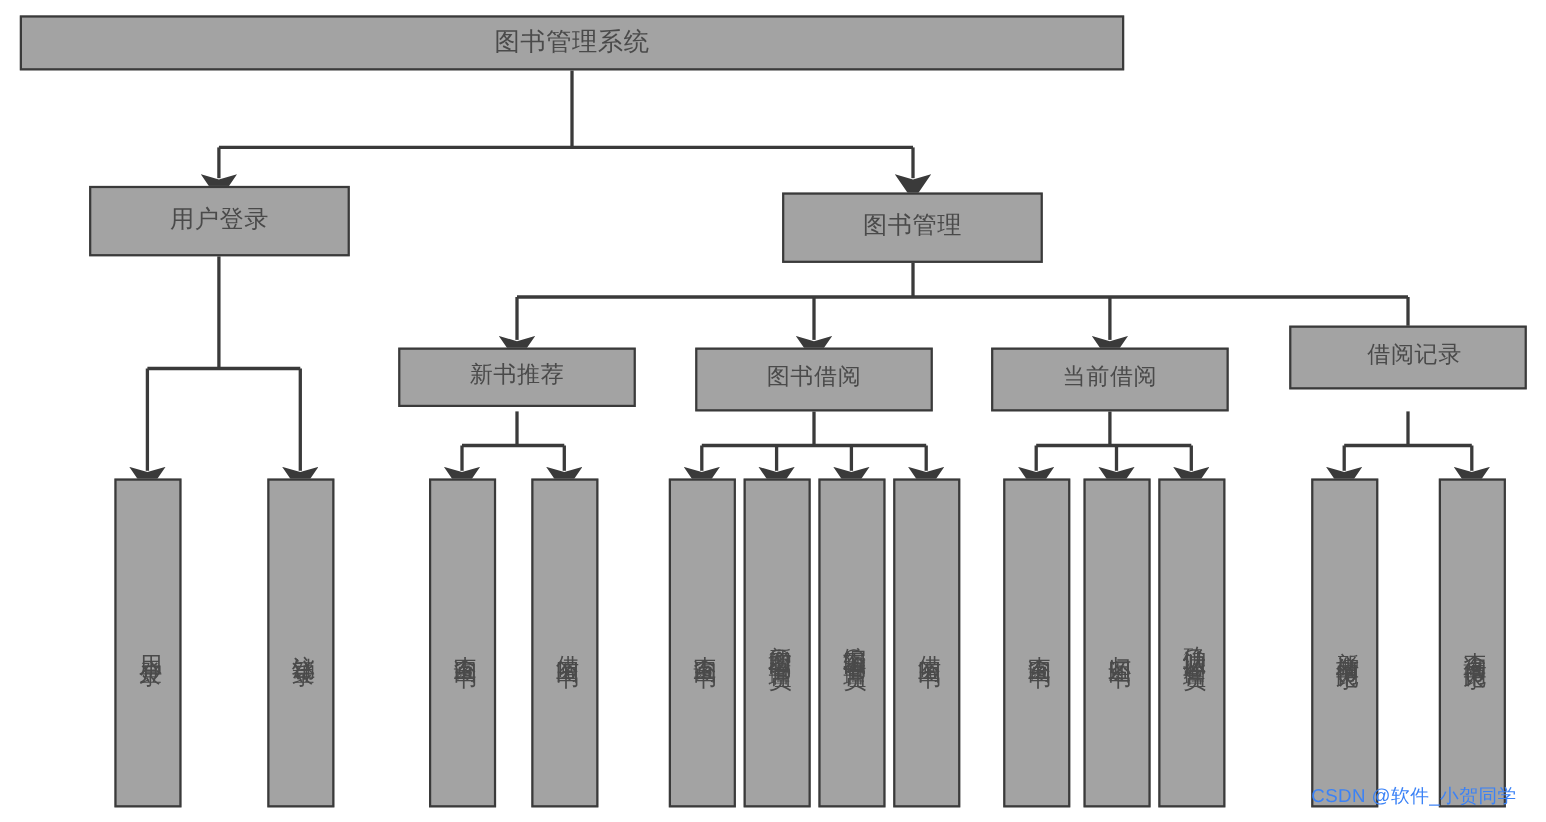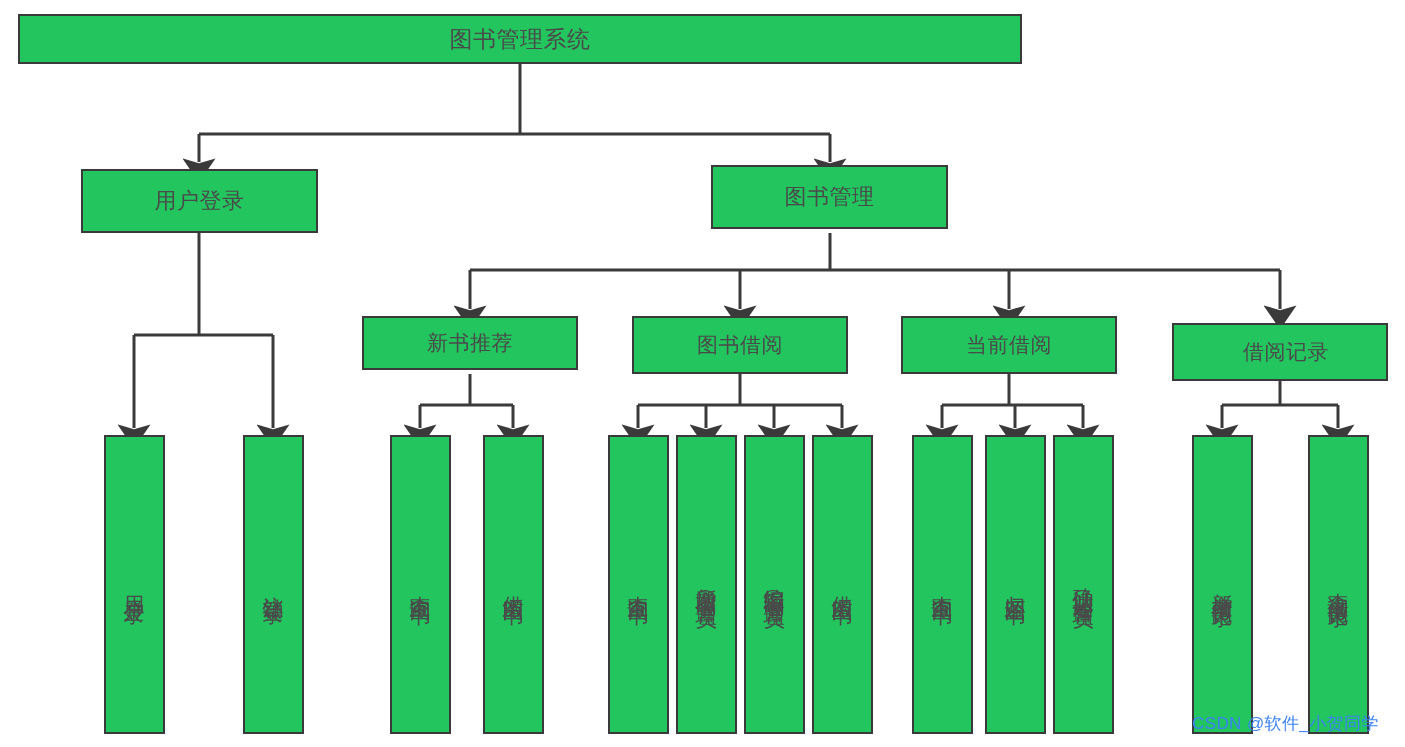--- a/index.html
+++ b/index.html
@@ -29,12 +29,13 @@
   .node {
     position: absolute;
     box-sizing: border-box;
-    background: #22c55e;
+    background: #a3a3a3;
     border: 2px solid #3a3a3a;
     display: flex;
     align-items: center;
     justify-content: center;
     z-index: 2;
+    font-family: Liberation Mono, monospace;
   }
   .node .label {
     color: #4a4a4a;

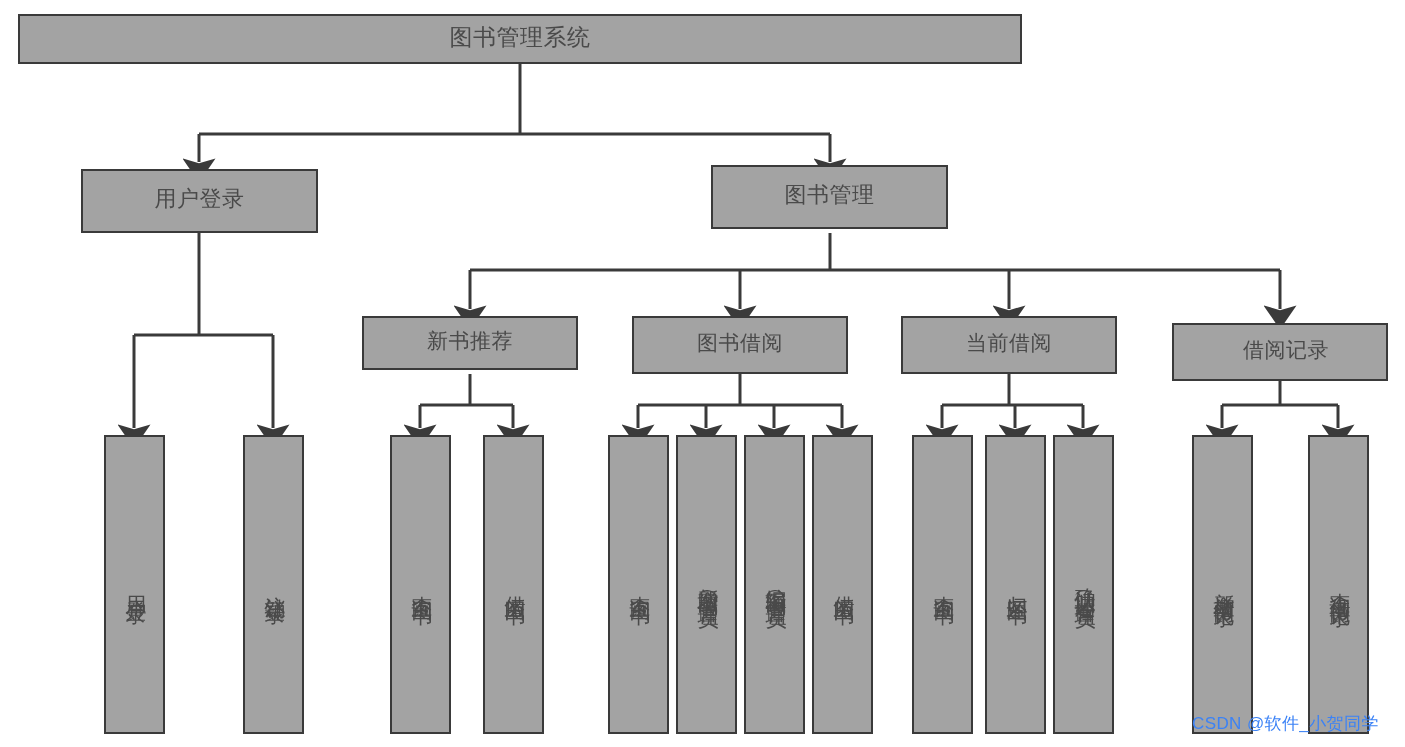--- a/index.html
+++ b/index.html
@@ -140,7 +140,7 @@
   <div class="node node-l2" style="left:81px; top:169px; width:237px; height:64px;">
     <span class="label">用户登录</span>
   </div>
-  <div class="node node-l2" style="left:711px; top:165px; width:237px; height:64px;">
+  <div class="node node-l2" style="left:711px; top:175px; width:237px; height:64px;">
     <span class="label">图书管理</span>
   </div>
 

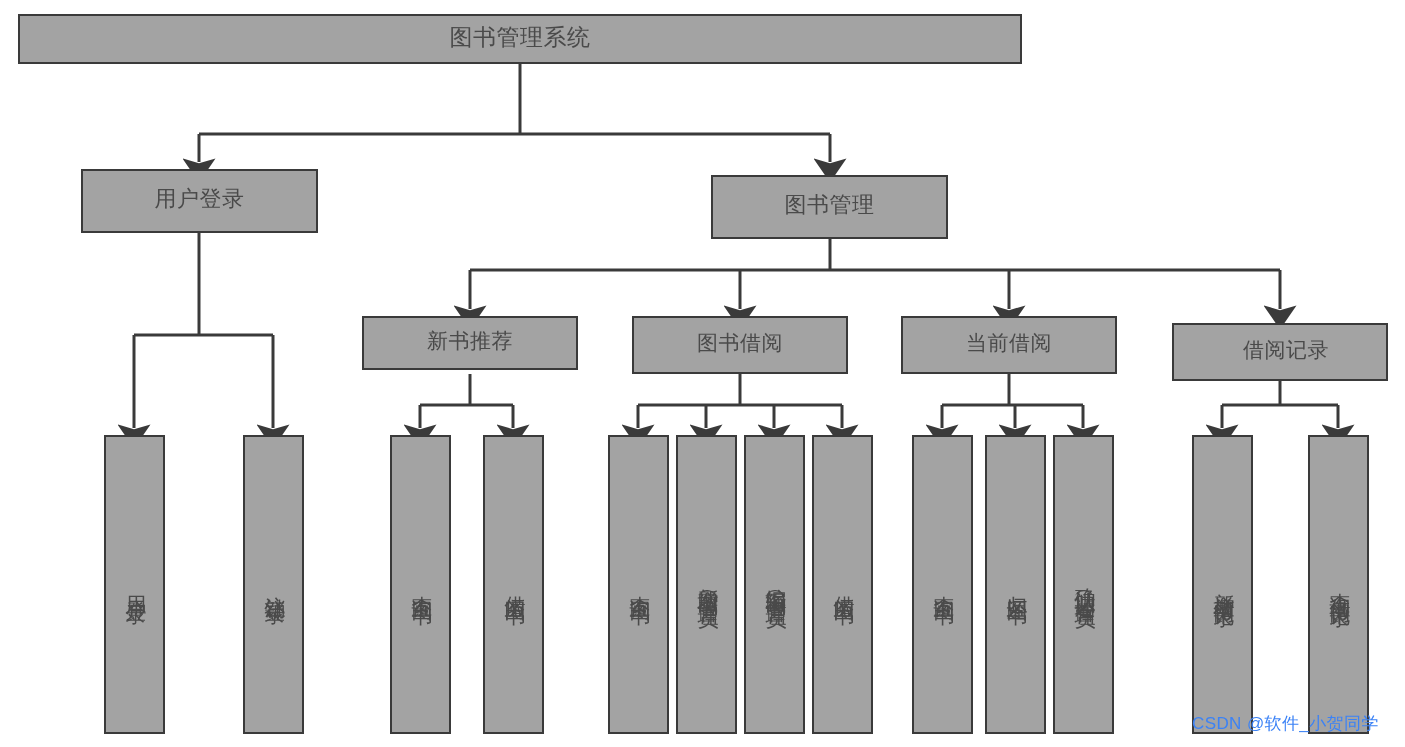--- a/index.html
+++ b/index.html
@@ -153,7 +153,7 @@
   <div class="node node-l3" style="left:901px; top:316px; width:216px; height:58px;">
     <span class="label">当前借阅</span>
   </div>
-  <div class="node node-l3" style="left:1172px; top:323px; width:216px; height:58px;padding-left:12px;">
+  <div class="node node-l3" style="left:1172px; top:296px; width:216px; height:58px;padding-left:12px;">
     <span class="label">借阅记录</span>
   </div>
 

